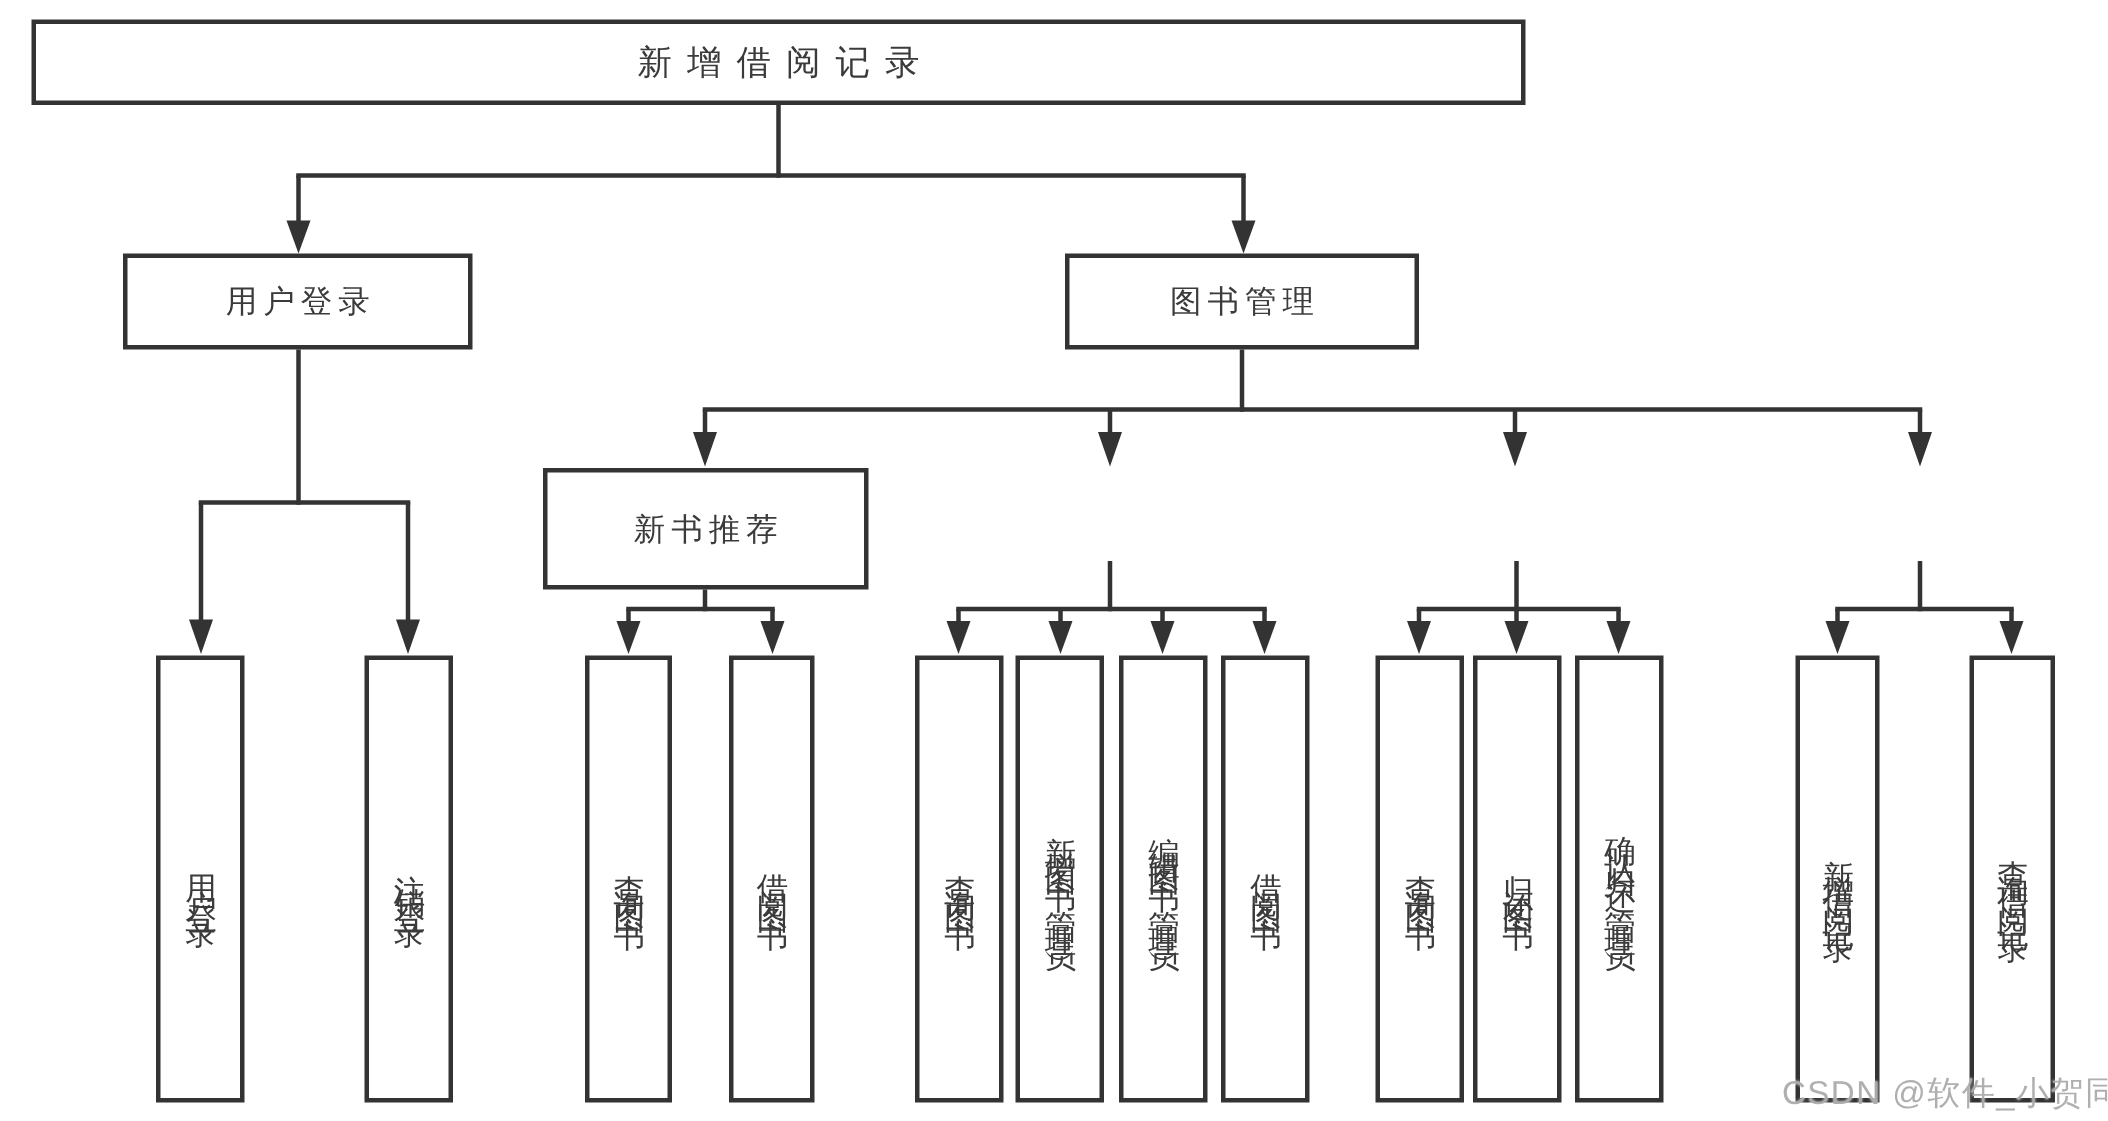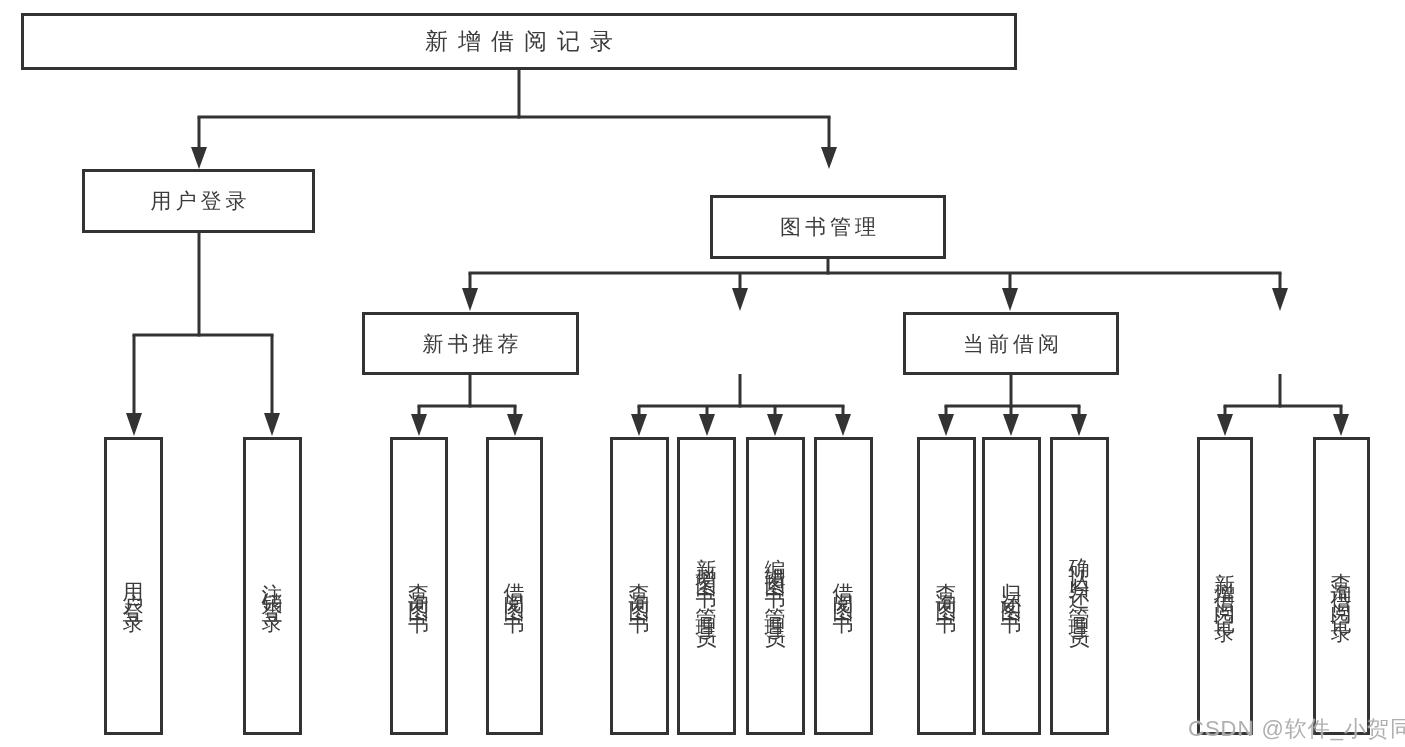--- a/index.html
+++ b/index.html
@@ -133,7 +133,7 @@
   <div class="node node-h node-root" style="left:21px; top:13px; width:996px; height:57px;">新增借阅记录</div>
 
   <div class="node node-h" style="left:82px; top:169px; width:233px; height:64px;">用户登录</div>
-  <div class="node node-h" style="left:710px; top:169px; width:236px; height:64px;margin-top:26px;">图书管理</div>
+  <div class="node node-h" style="left:710px; top:169px; width:236px; height:64px;">图书管理</div>
 
   <div class="node node-h" style="left:362px; top:312px; width:217px; height:63px;">新书推荐</div>
   <div class="node node-h" style="left:903px; top:312px; width:216px; height:63px;">当前借阅</div>

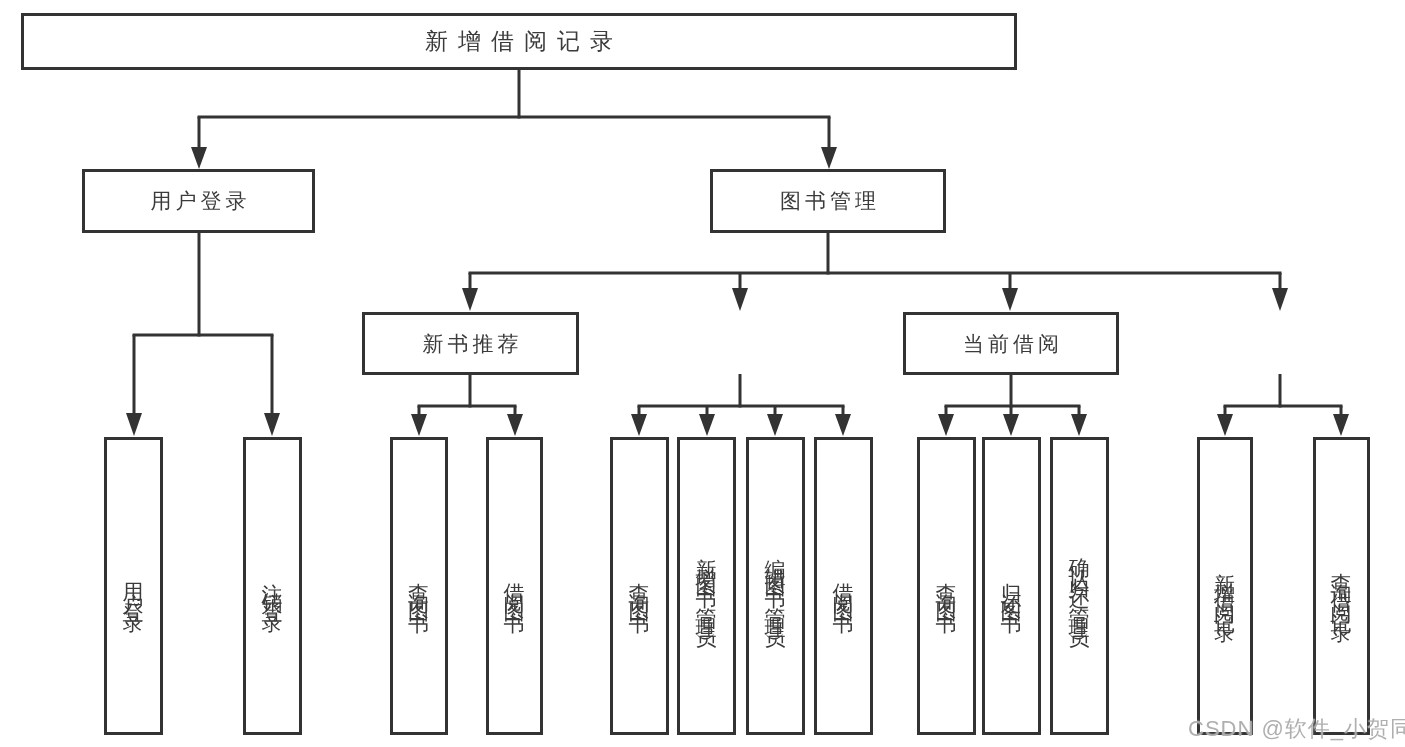--- a/index.html
+++ b/index.html
@@ -135,7 +135,7 @@
   <div class="node node-h" style="left:82px; top:169px; width:233px; height:64px;">用户登录</div>
   <div class="node node-h" style="left:710px; top:169px; width:236px; height:64px;">图书管理</div>
 
-  <div class="node node-h" style="left:362px; top:312px; width:217px; height:63px;">新书推荐</div>
+  <div class="node node-h" style="left:362px; top:312px; width:217px; height:81px;">新书推荐</div>
   <div class="node node-h" style="left:903px; top:312px; width:216px; height:63px;">当前借阅</div>
 
   <div class="node node-leaf" style="left:104px; top:437px; width:59px; height:298px;">

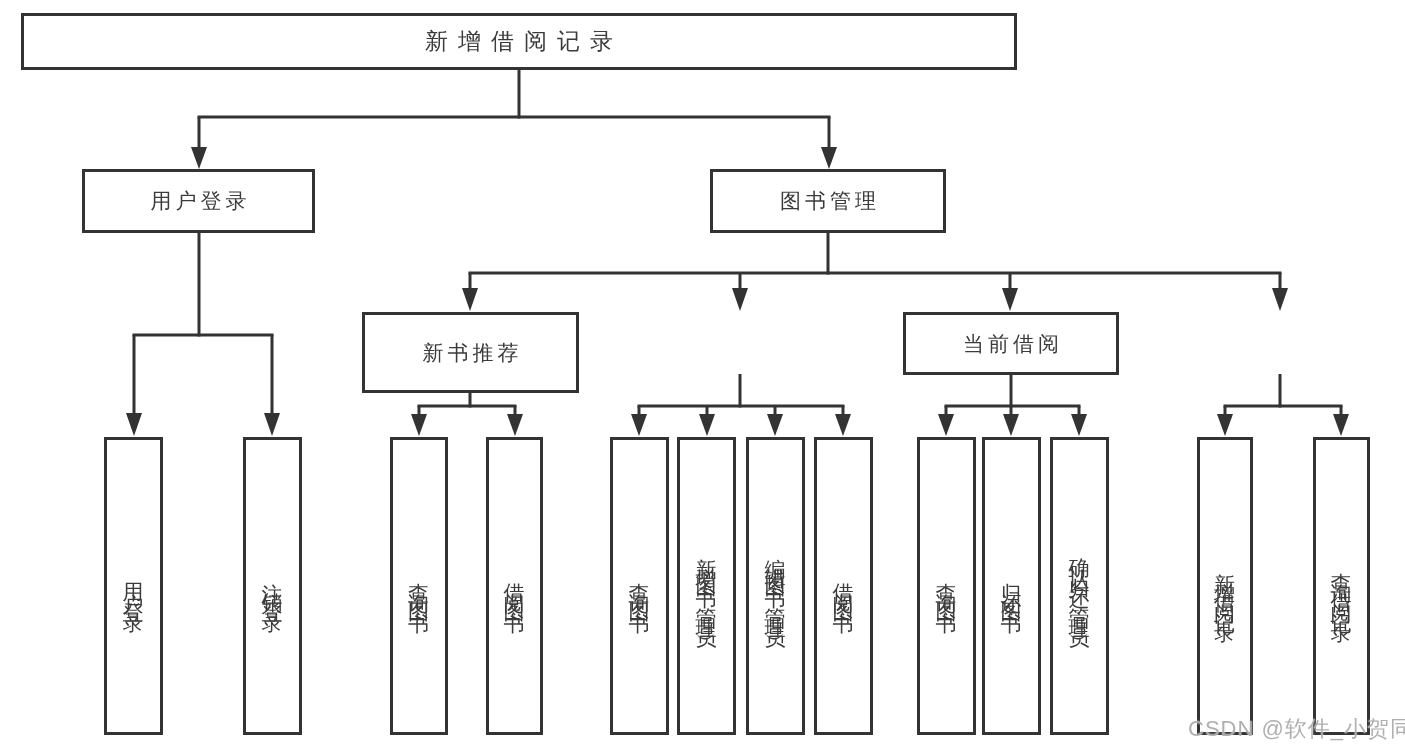--- a/index.html
+++ b/index.html
@@ -136,7 +136,6 @@
   <div class="node node-h" style="left:710px; top:169px; width:236px; height:64px;">图书管理</div>
 
   <div class="node node-h" style="left:362px; top:312px; width:217px; height:81px;">新书推荐</div>
-  <div class="node node-h" style="left:903px; top:312px; width:216px; height:63px;">当前借阅</div>
 
   <div class="node node-leaf" style="left:104px; top:437px; width:59px; height:298px;">
     <span>用户登录</span>

